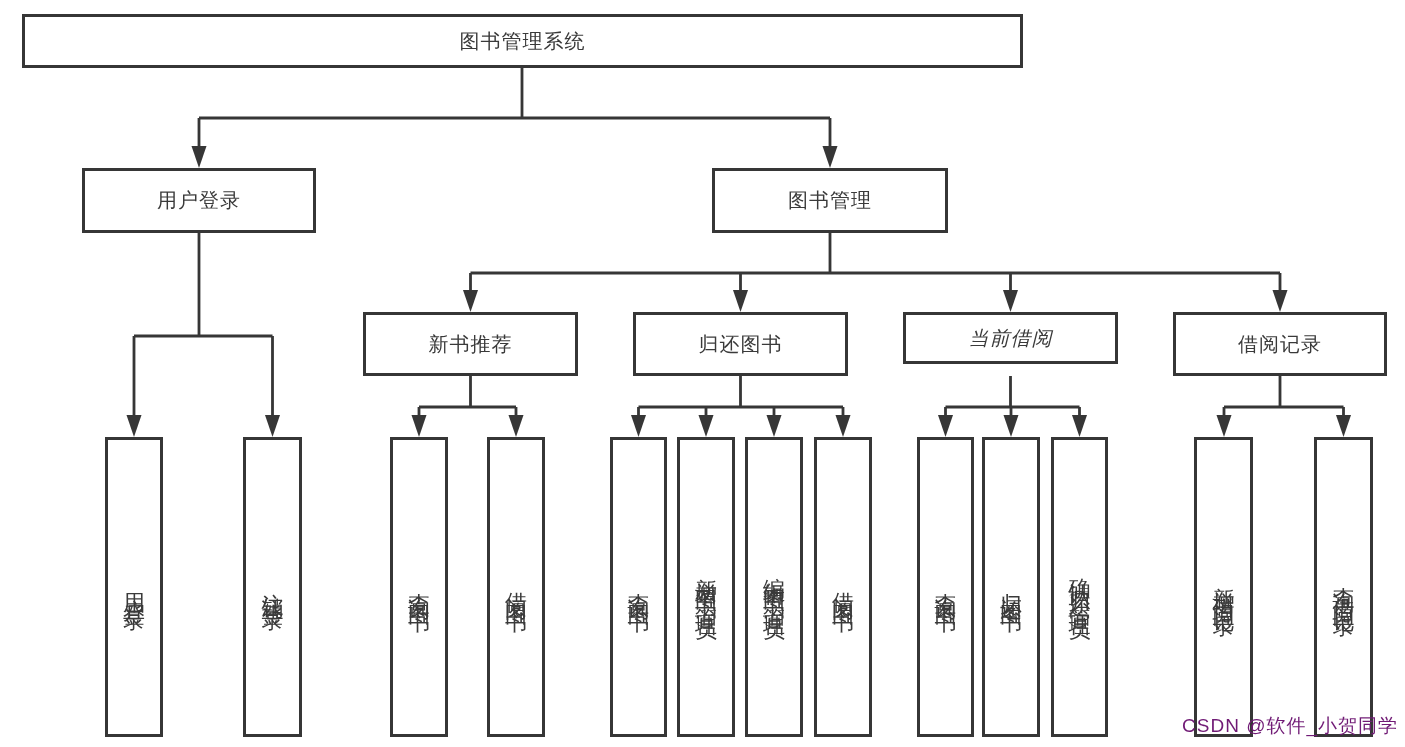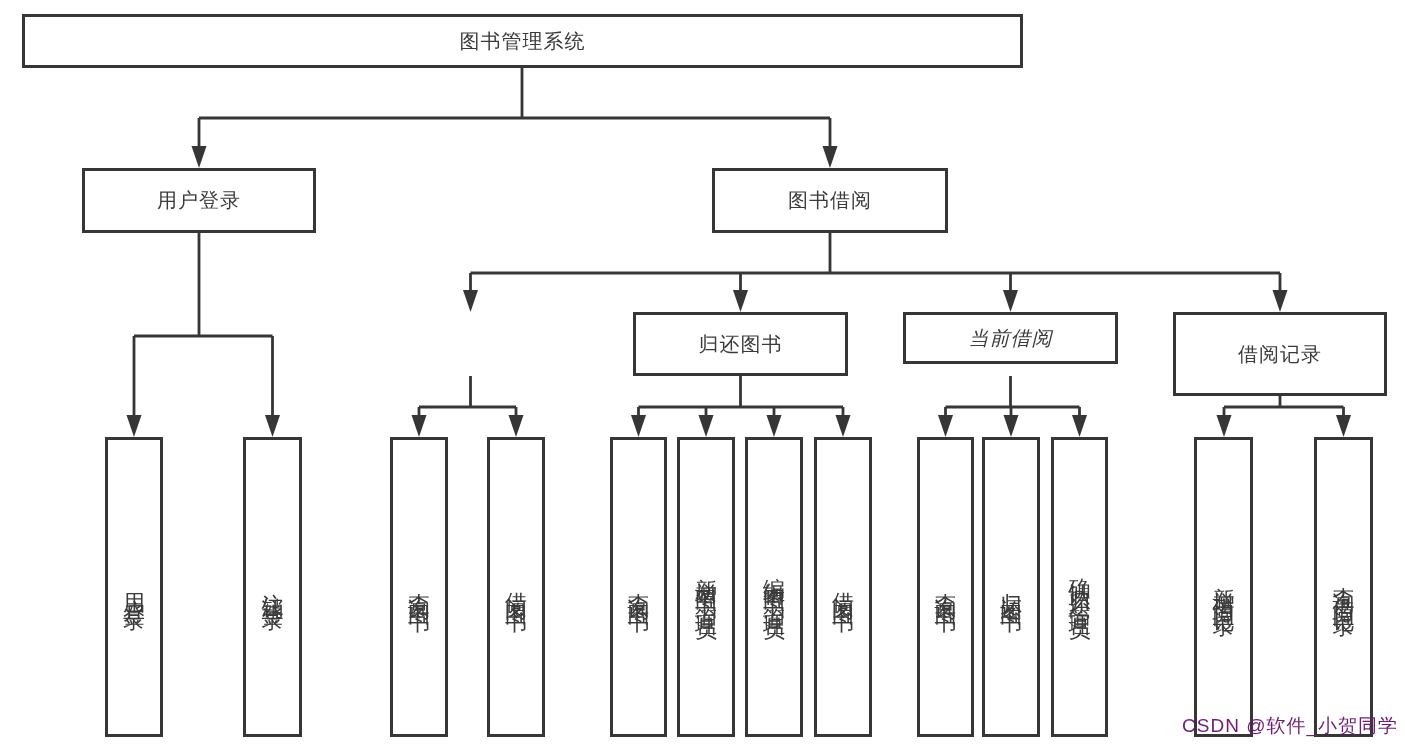--- a/index.html
+++ b/index.html
@@ -122,7 +122,7 @@
     <span>用户登录</span>
   </div>
   <div class="box" style="left:712px; top:168px; width:236px; height:65px;">
-    <span>图书借阅</span>
+    <span>图书管理</span>
   </div>
 
   <div class="box" style="left:633px; top:312px; width:215px; height:64px;">

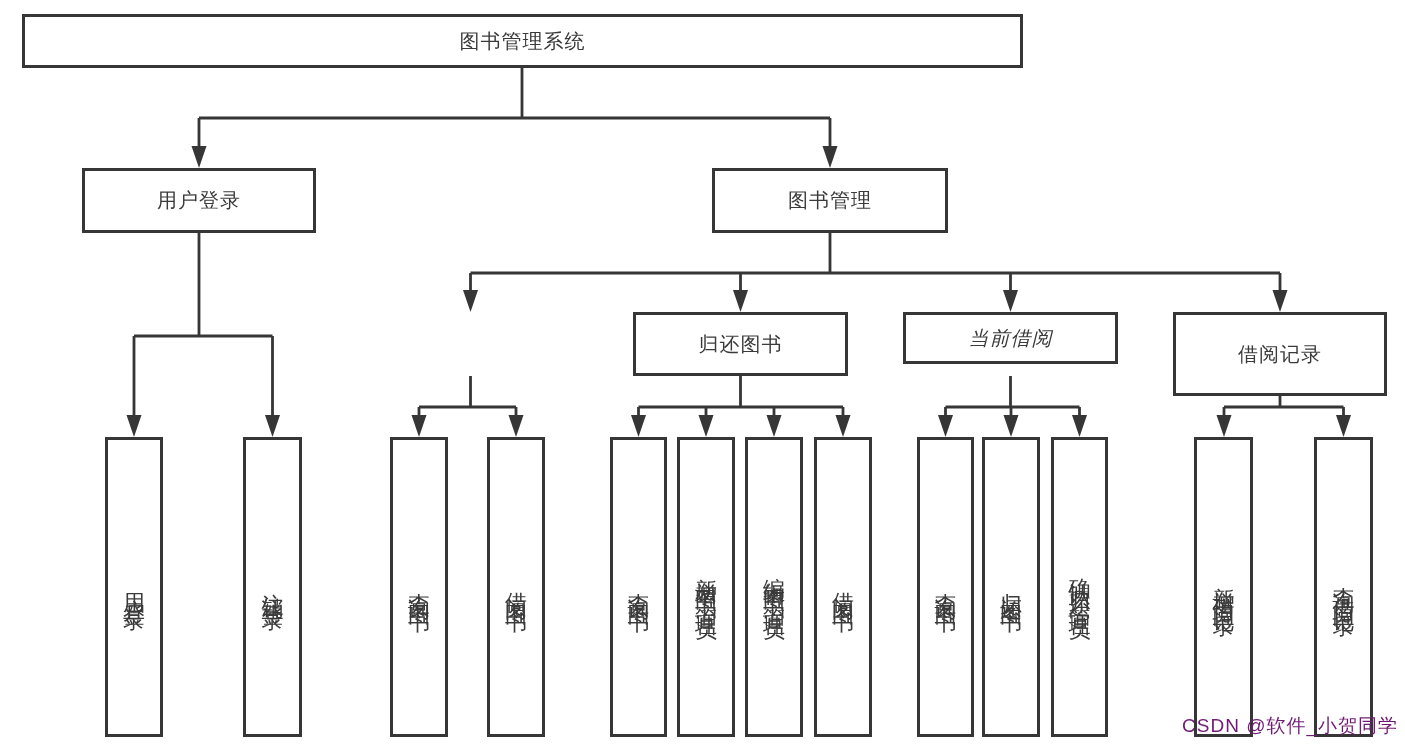--- a/index.html
+++ b/index.html
@@ -125,6 +125,9 @@
     <span>图书管理</span>
   </div>
 
+  <div class="box" style="left:363px; top:312px; width:215px; height:64px;">
+    <span>新书推荐</span>
+  </div>
   <div class="box" style="left:633px; top:312px; width:215px; height:64px;">
     <span>归还图书</span>
   </div>

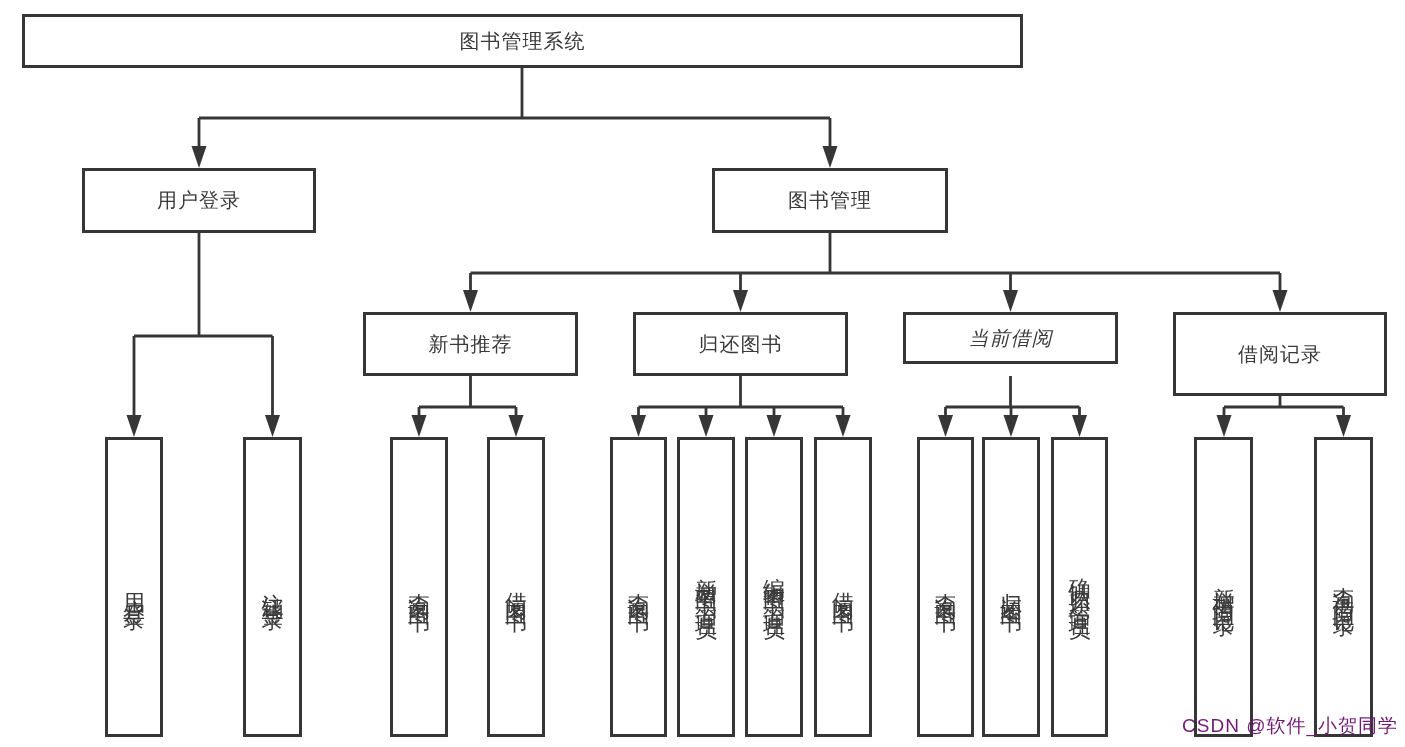--- a/index.html
+++ b/index.html
@@ -134,7 +134,7 @@
   <div class="box" style="left:903px; top:312px; width:215px; height:52px;font-style:italic;">
     <span>当前借阅</span>
   </div>
-  <div class="box" style="left:1173px; top:312px; width:214px; height:84px;">
+  <div class="box" style="left:1173px; top:312px; width:214px; height:64px;">
     <span>借阅记录</span>
   </div>
 

